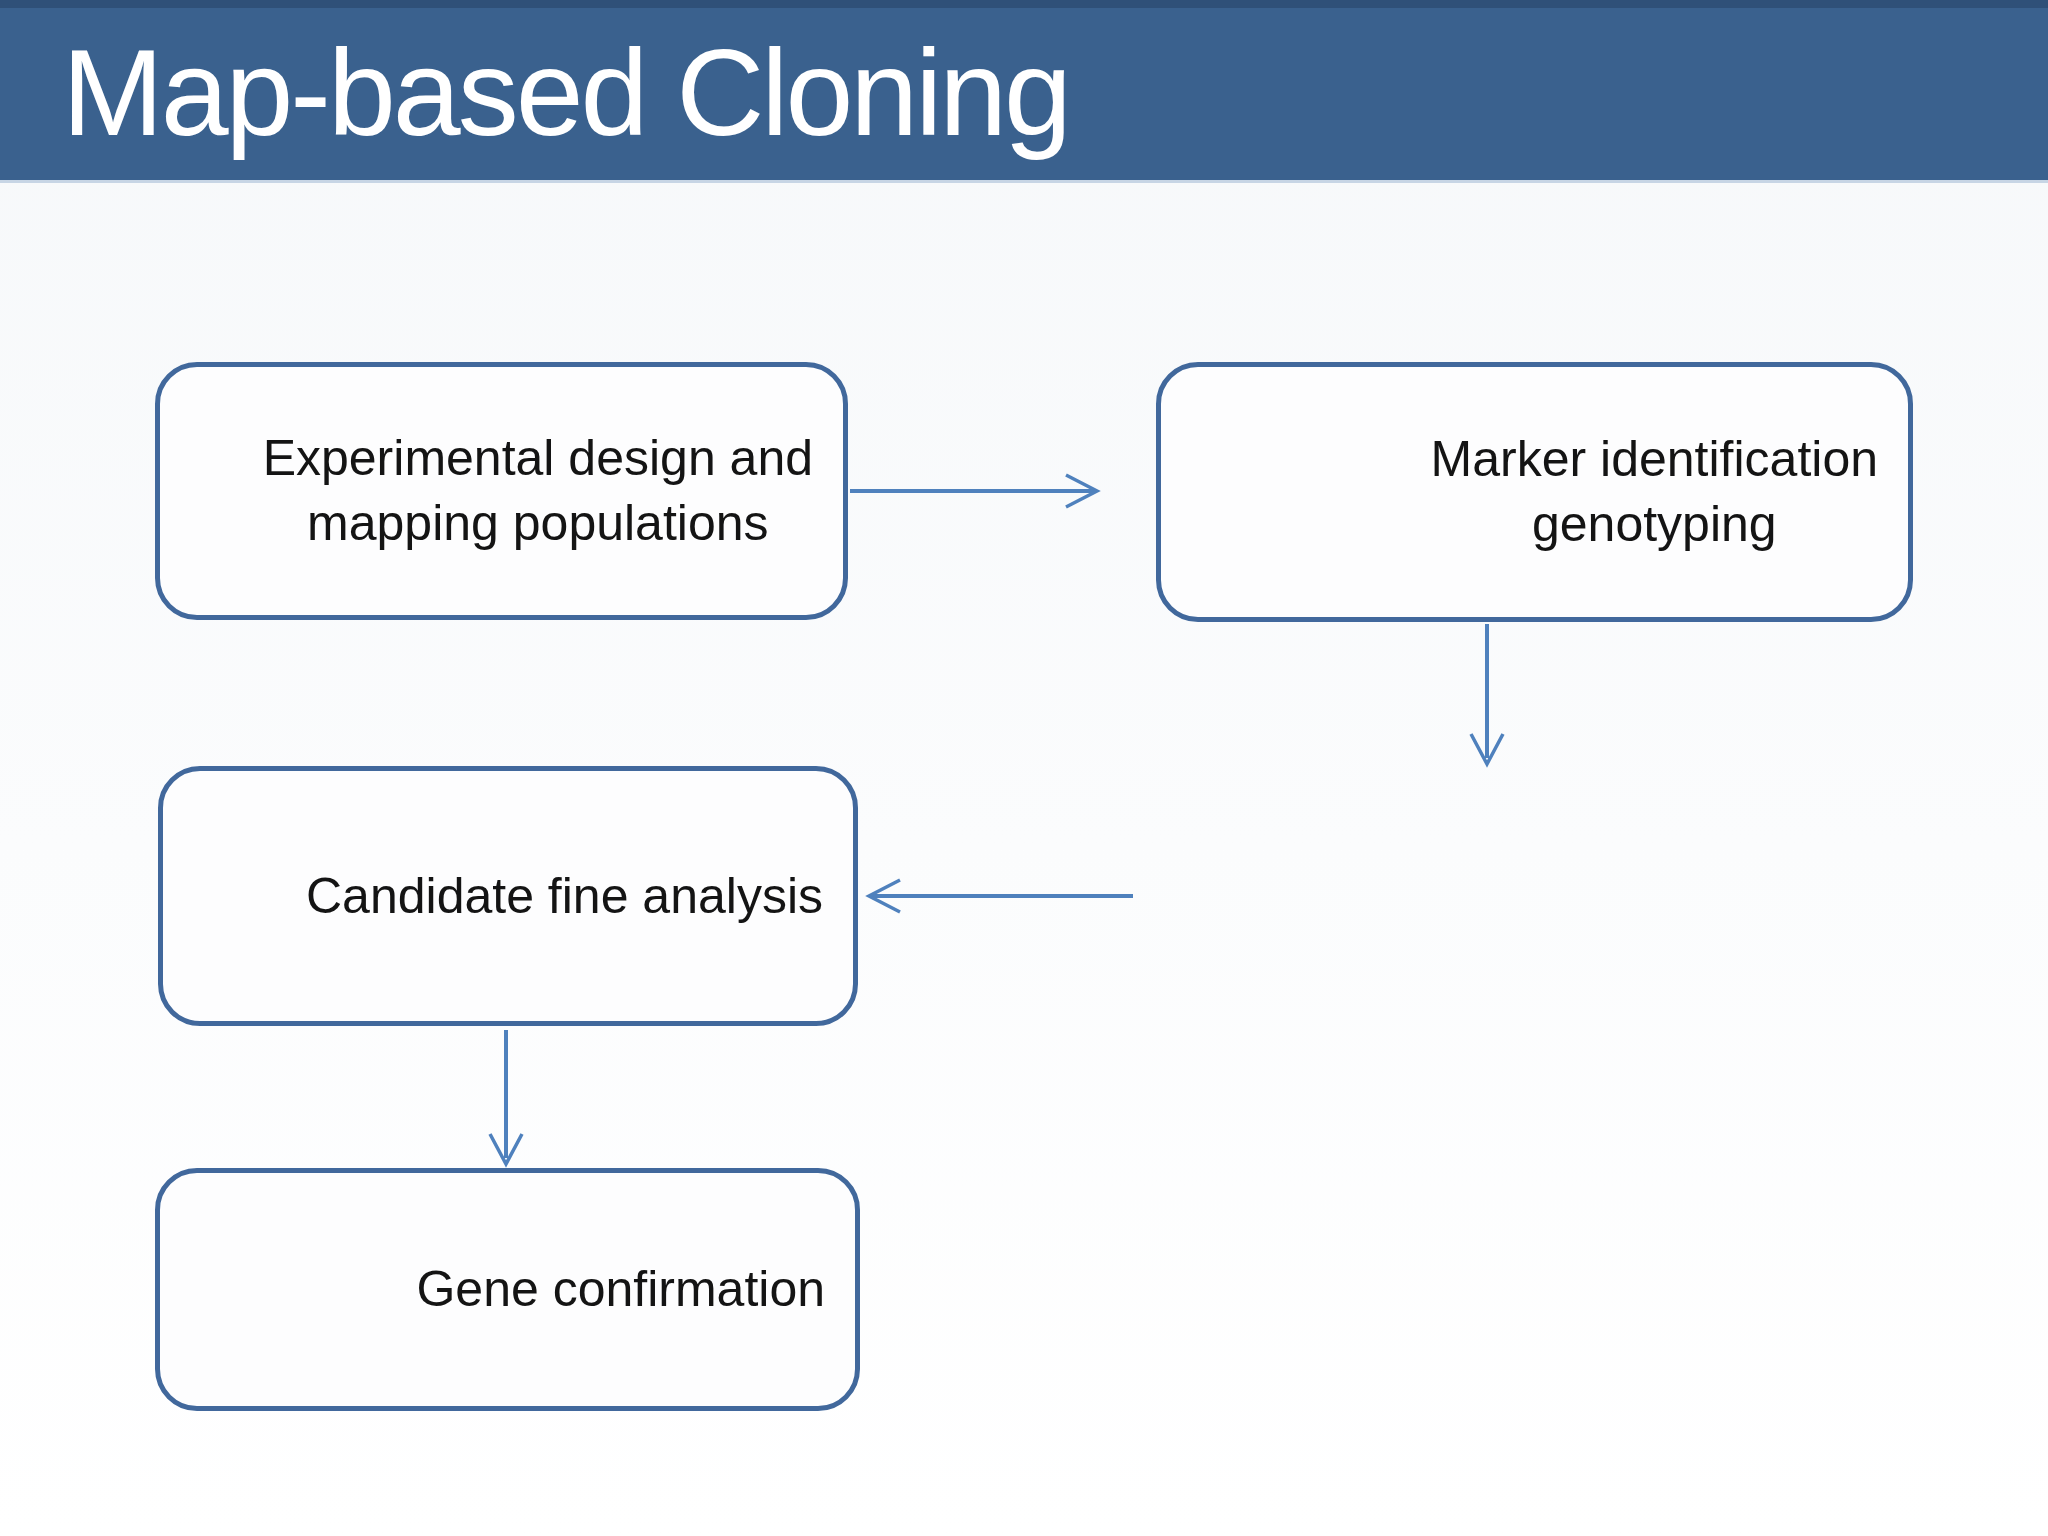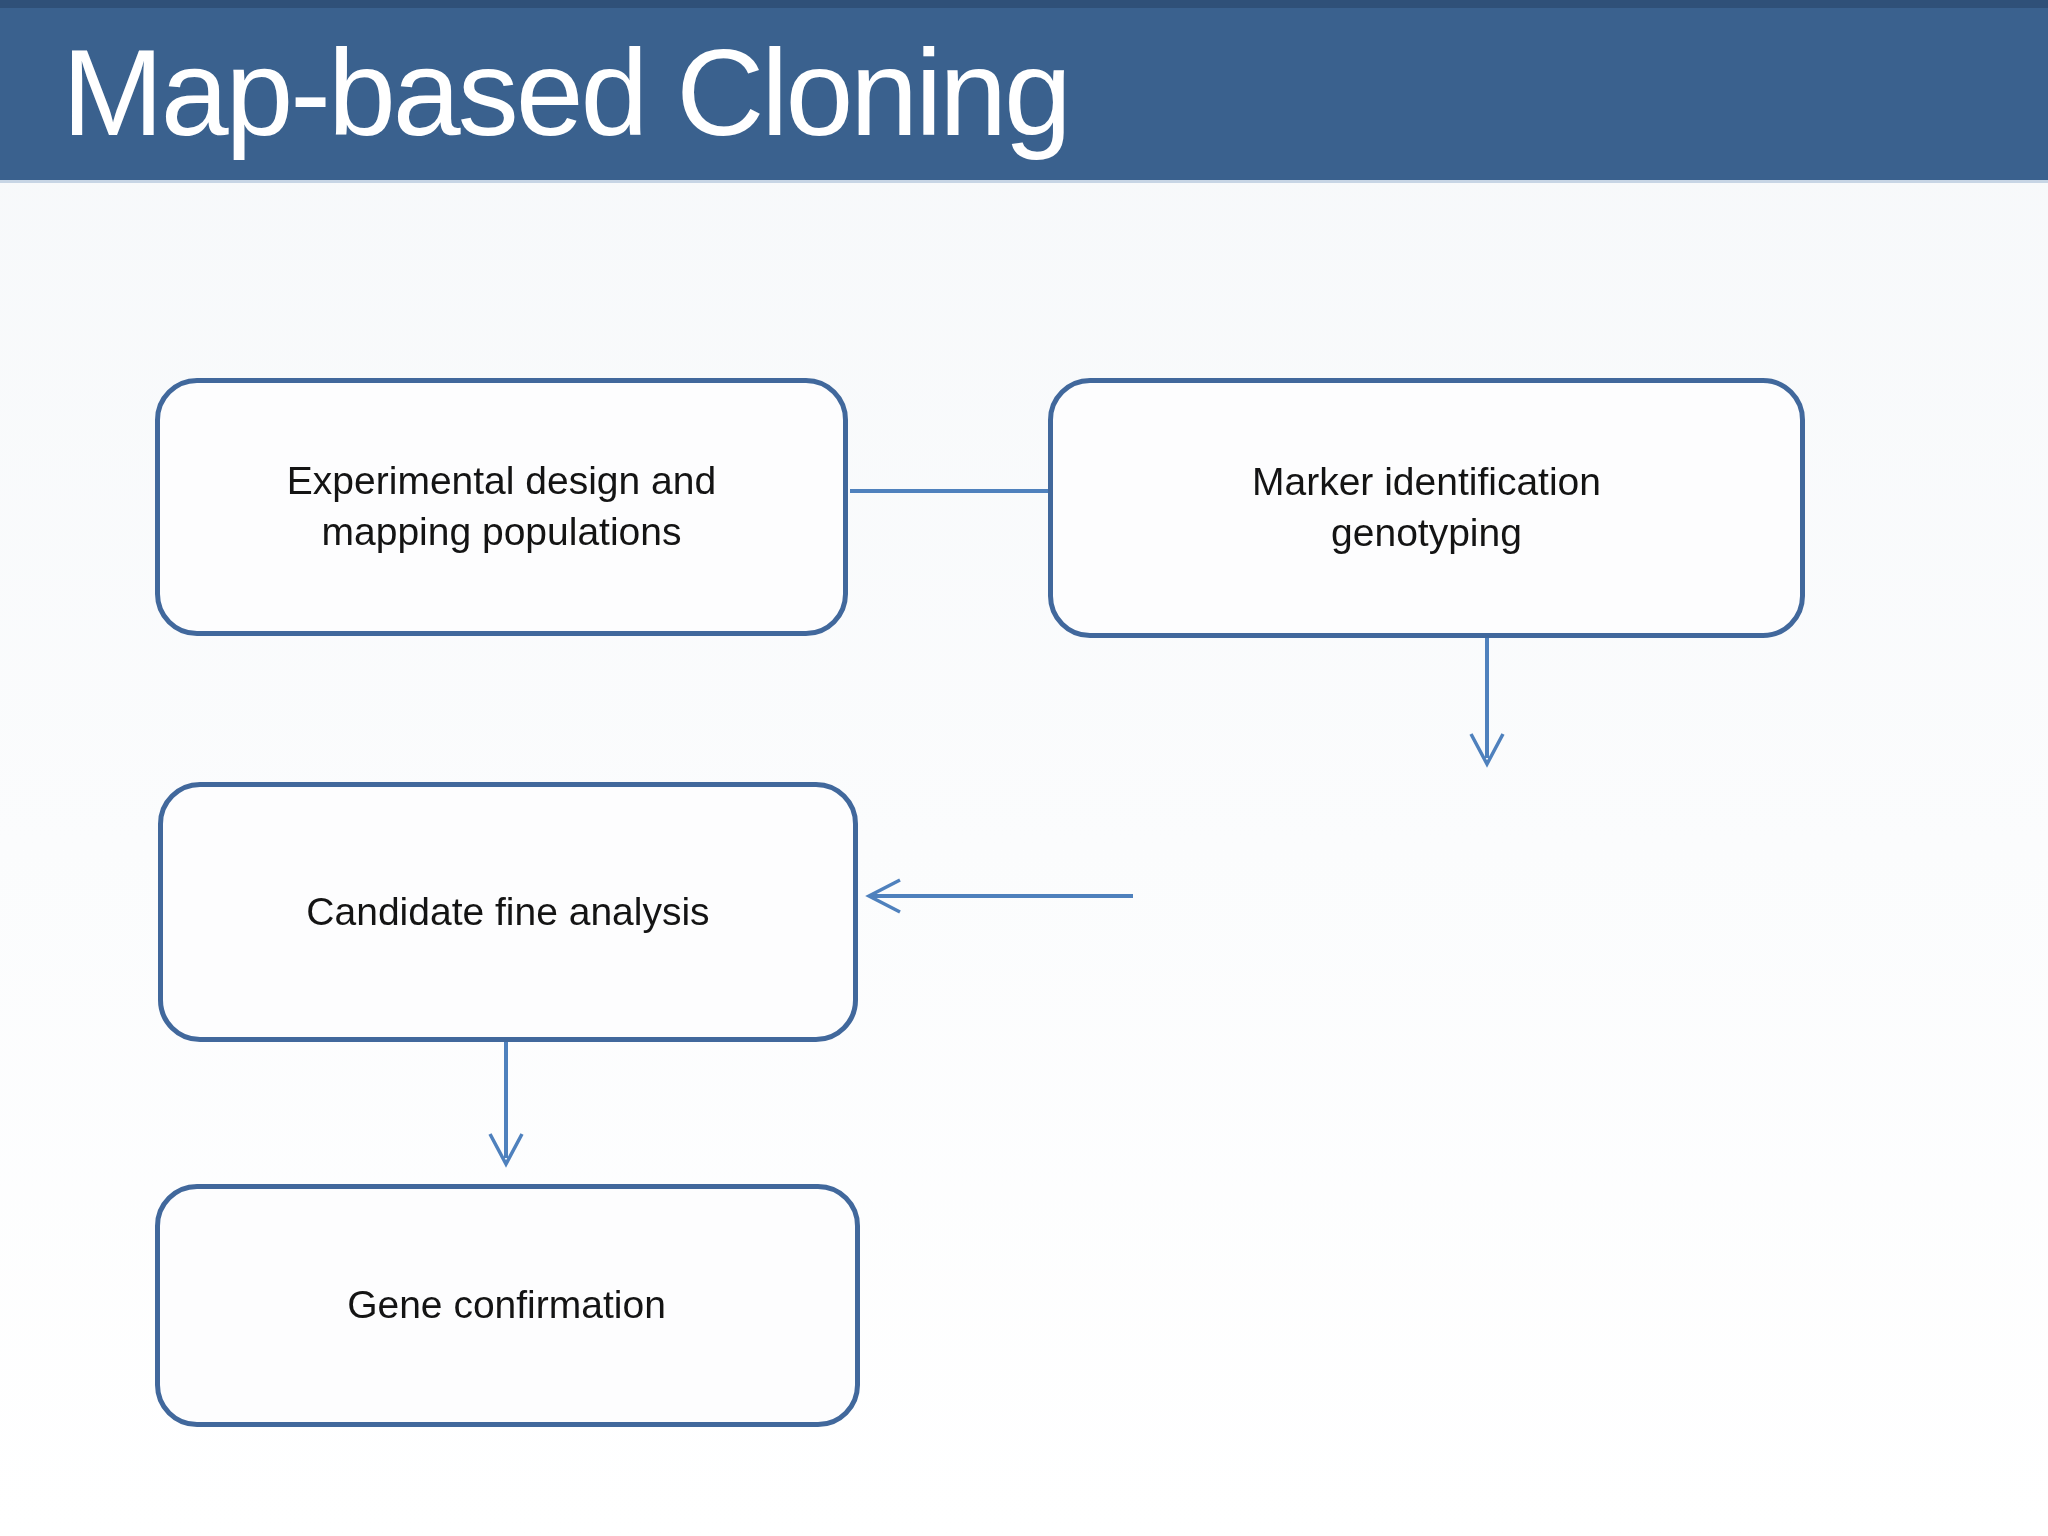--- a/index.html
+++ b/index.html
@@ -67,14 +67,13 @@
     border:5px solid var(--box-border,#41689C);
     border-radius:42px;
     background:var(--box-fill,#FDFDFE);
-    display:flex;align-items:center;justify-content:center;
+    display:flex;align-items:center;justify-content:flex-end;
     text-align:center;
     color:var(--node-text,#141414);
-    font-size:39px;
+    font-size:50px;
     line-height:1.3;
     white-space:pre-line;
     padding:10px 30px;
-    margin-top:16px;
   }
   .n1{left:155px;top:362px;width:693px;height:258px;}
   .n2{left:1048px;top:362px;width:757px;height:260px;}

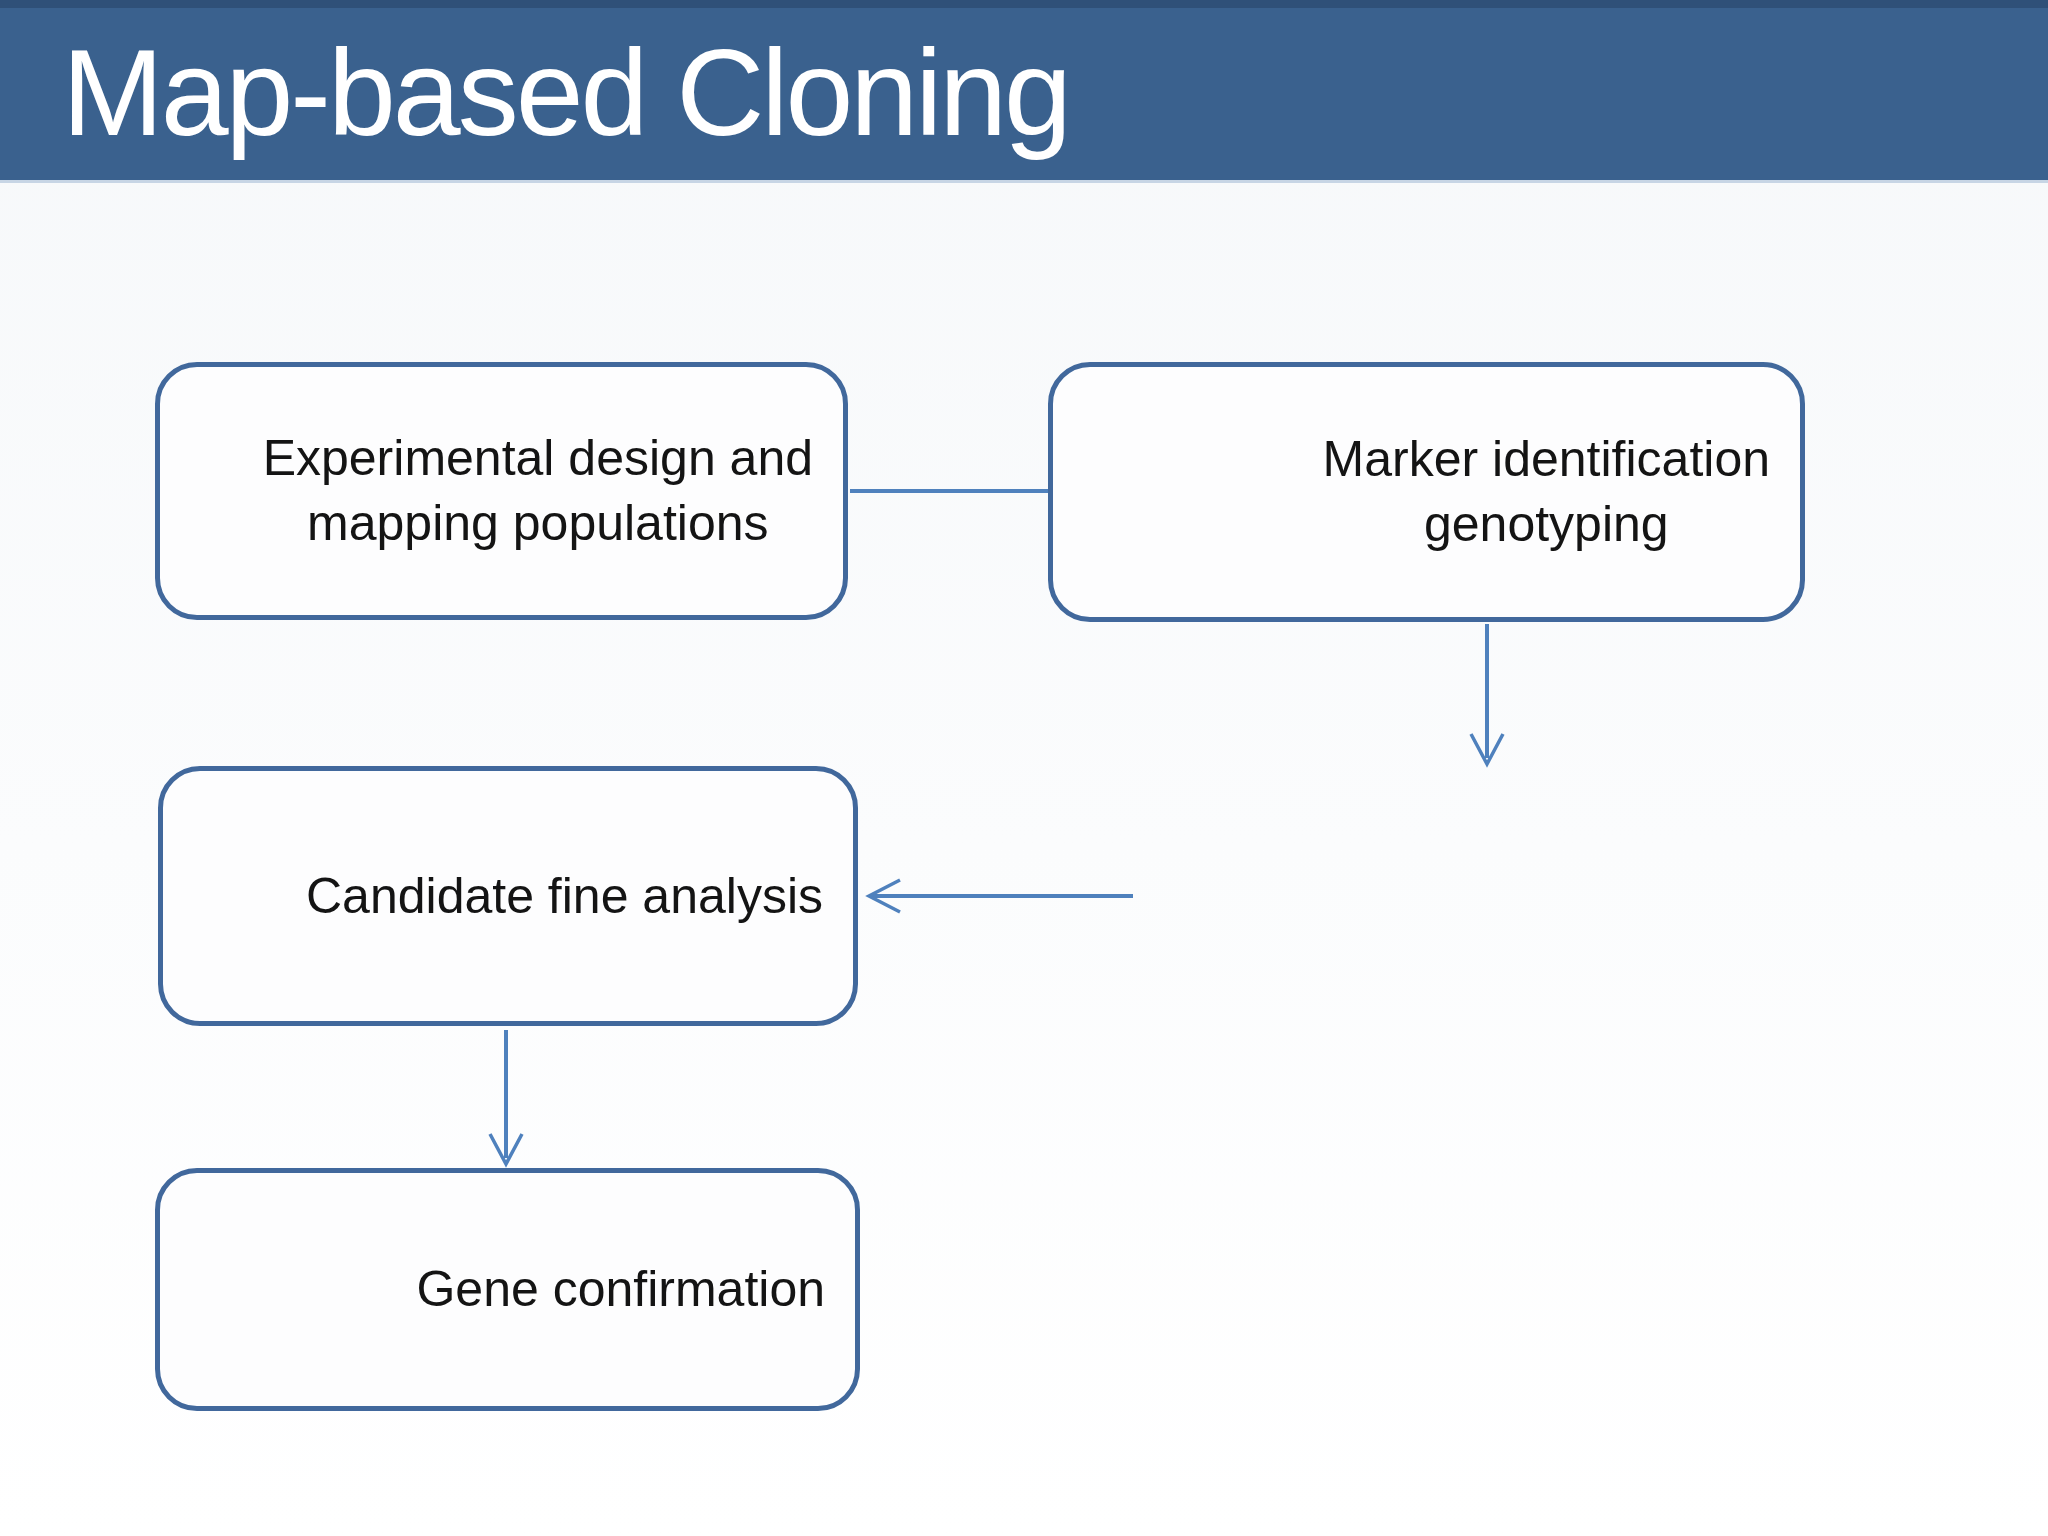--- a/index.html
+++ b/index.html
@@ -76,7 +76,7 @@
     padding:10px 30px;
   }
   .n1{left:155px;top:362px;width:693px;height:258px;}
-  .n2{left:1048px;top:362px;width:757px;height:260px;}
+  .n2{left:1156px;top:362px;width:757px;height:260px;}
   .n3{left:158px;top:766px;width:700px;height:260px;}
   .n4{left:1135px;top:770px;width:737px;height:263px;}
   .n5{left:155px;top:1168px;width:705px;height:243px;padding-left:28px;}

